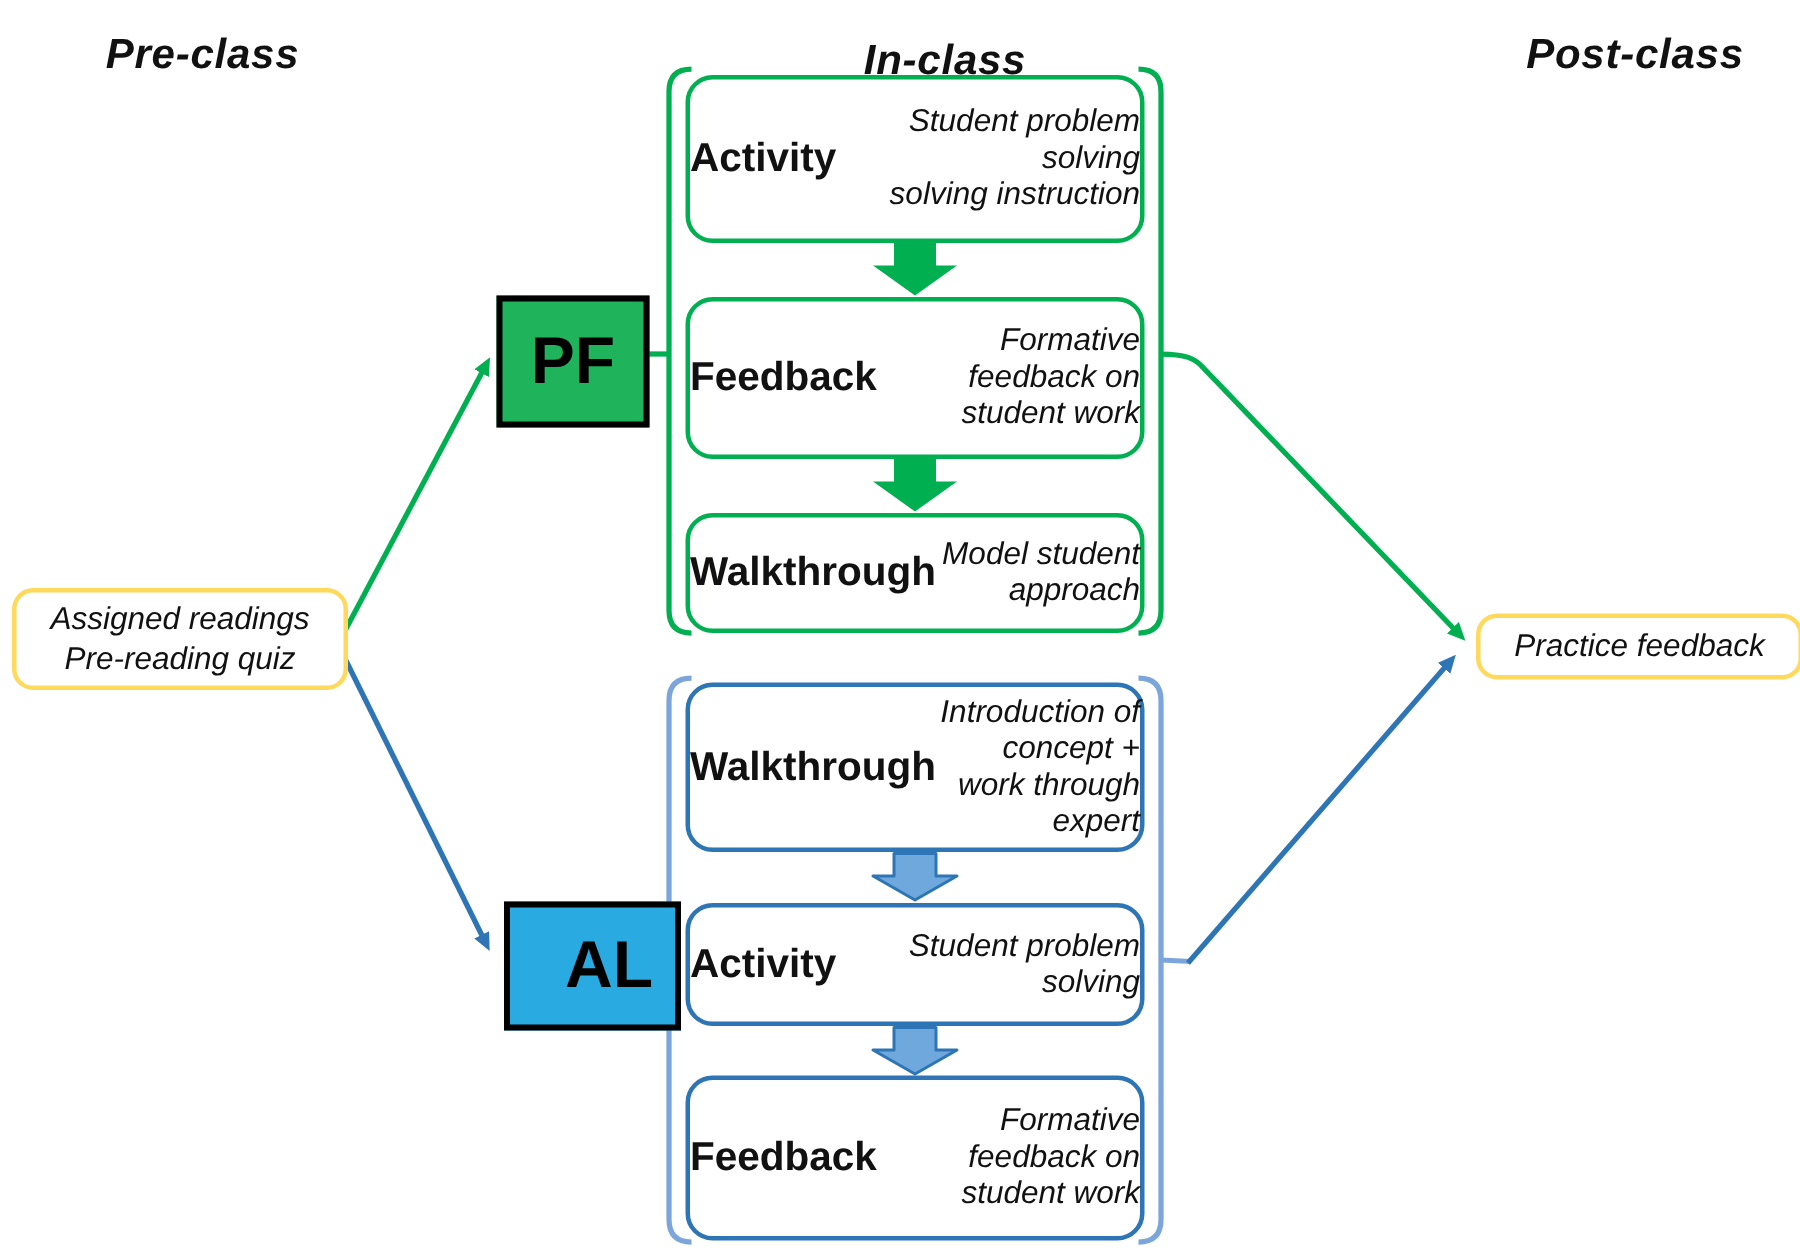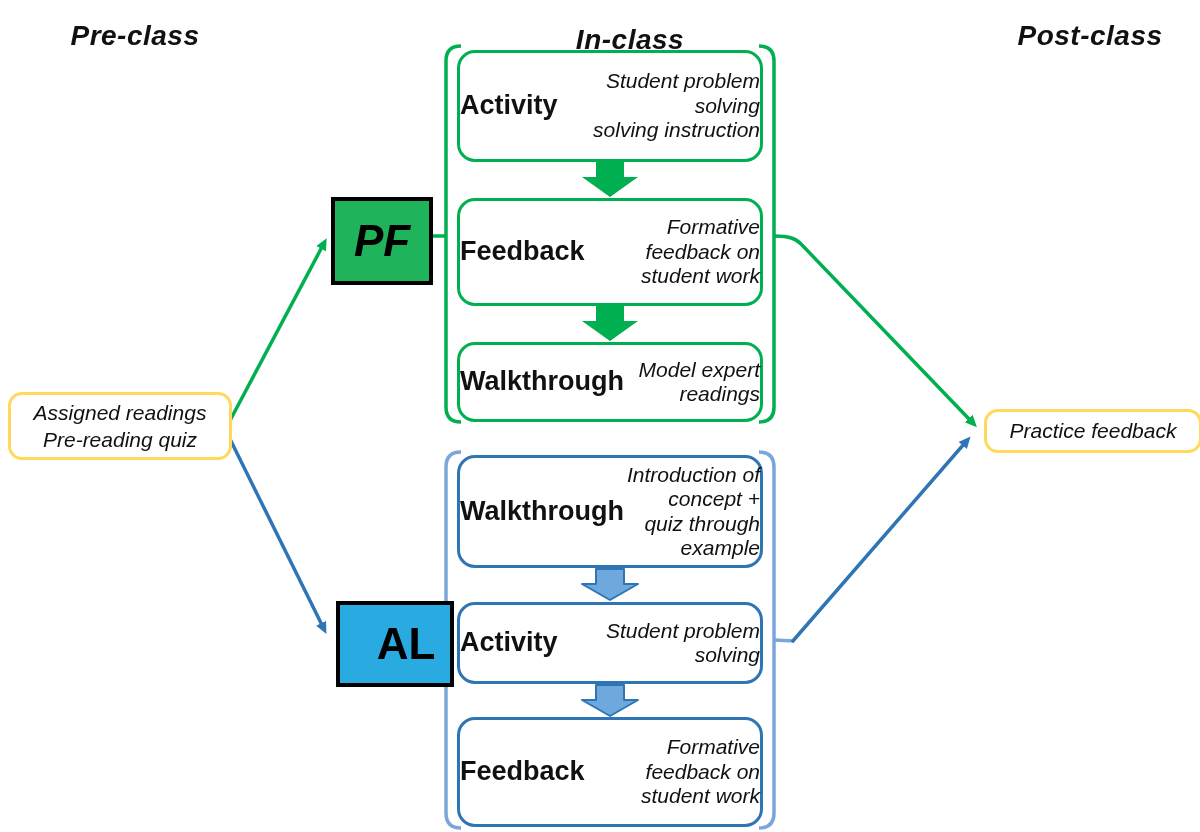--- a/index.html
+++ b/index.html
@@ -13,7 +13,7 @@
         justify-content:center;font-style:italic;font-size:21px;line-height:1.3;text-align:center;}
   .badge{position:absolute;border:4px solid #000;display:flex;align-items:center;
          justify-content:center;font-weight:bold;font-size:44px;color:#000;}
-  .badge.pf{background:var(--green-fill);font-style:italic;}
+  .badge.pf{background:var(--green-fill);}
   .badge.al{background:var(--cyan-fill);}
   .step{position:absolute;left:457px;width:306px;border-radius:18px;background:#fff;
         display:flex;align-items:center;justify-content:center;

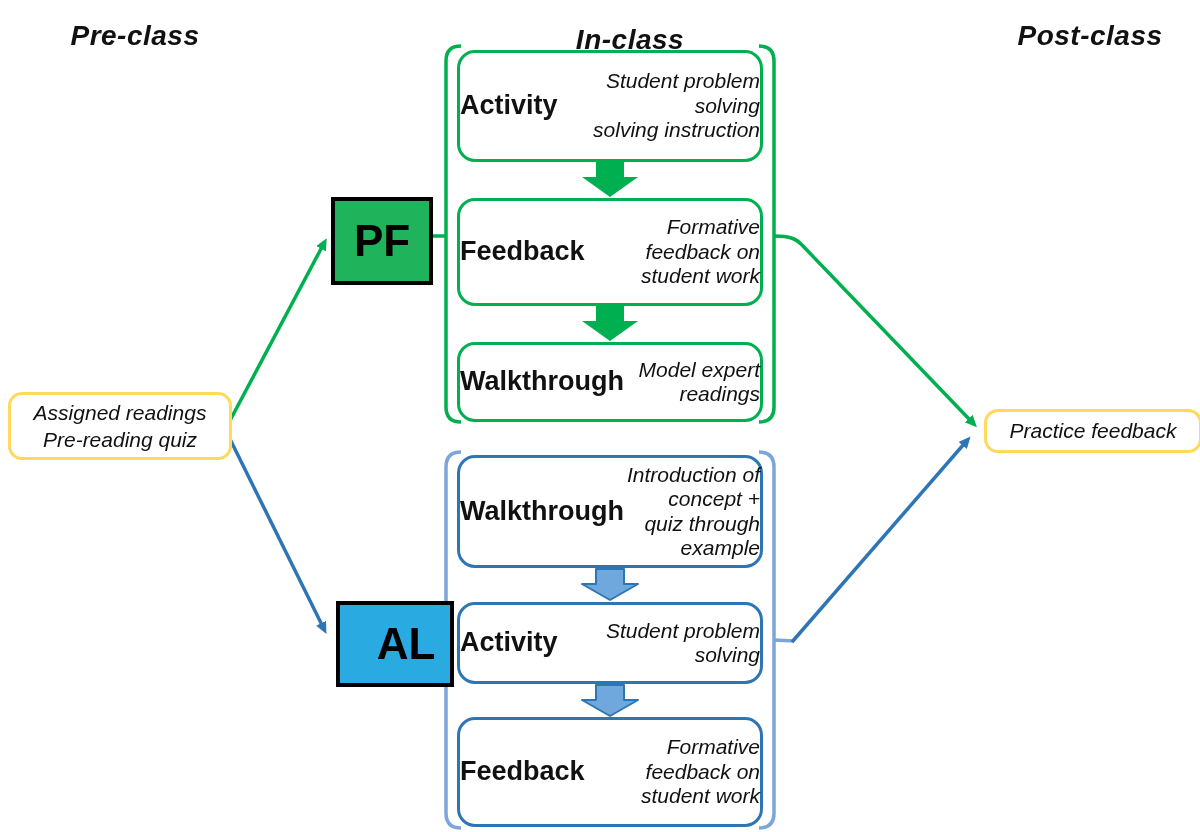--- a/index.html
+++ b/index.html
@@ -103,7 +103,7 @@
   <div class="step green" style="top:342px;height:80px;">
     <div class="title">Walkthrough</div>
     <div class="desc">
-      <span>Model expert readings</span>
+      <span>Model student approach</span>
     </div>
   </div>
 

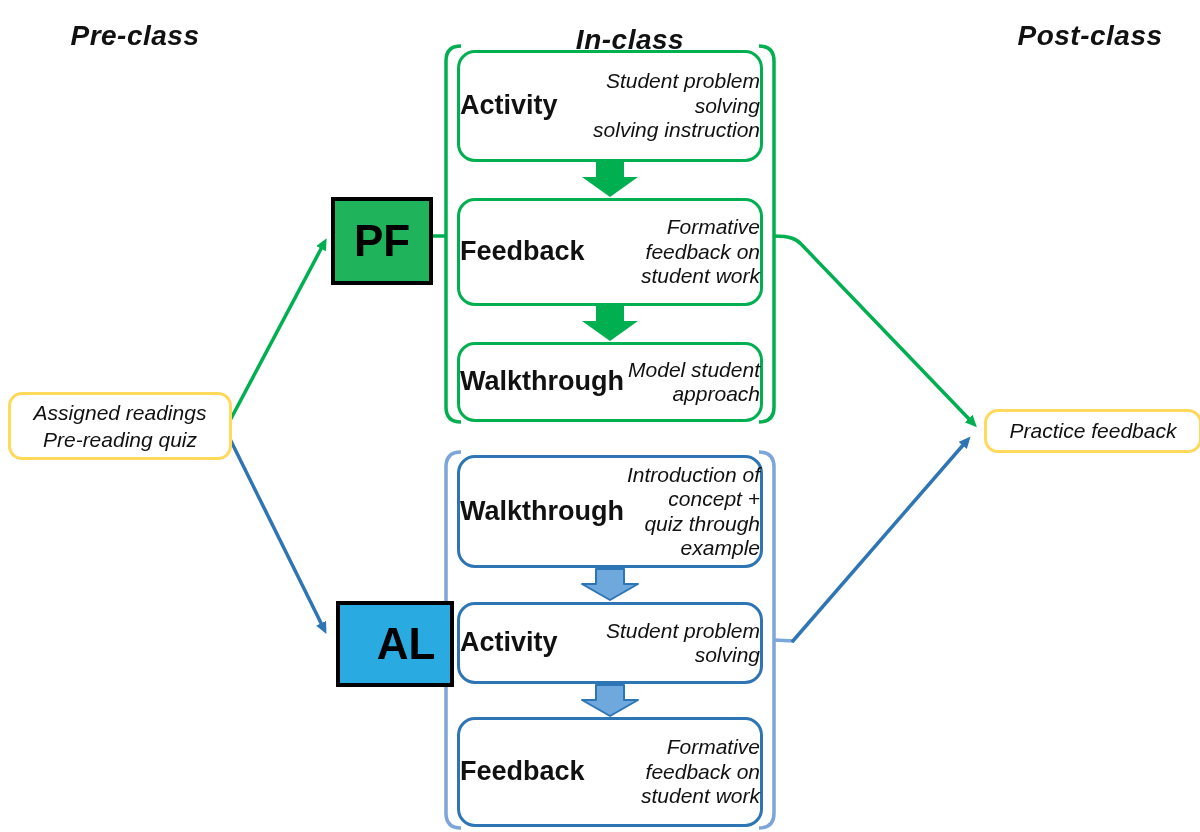--- a/index.html
+++ b/index.html
@@ -111,7 +111,7 @@
     <div class="title">Walkthrough</div>
     <div class="desc">
       <span>Introduction of concept +</span>
-      <span>quiz through example</span>
+      <span>work through expert</span>
     </div>
   </div>
   <div class="step blue" style="top:602px;height:82px;">

